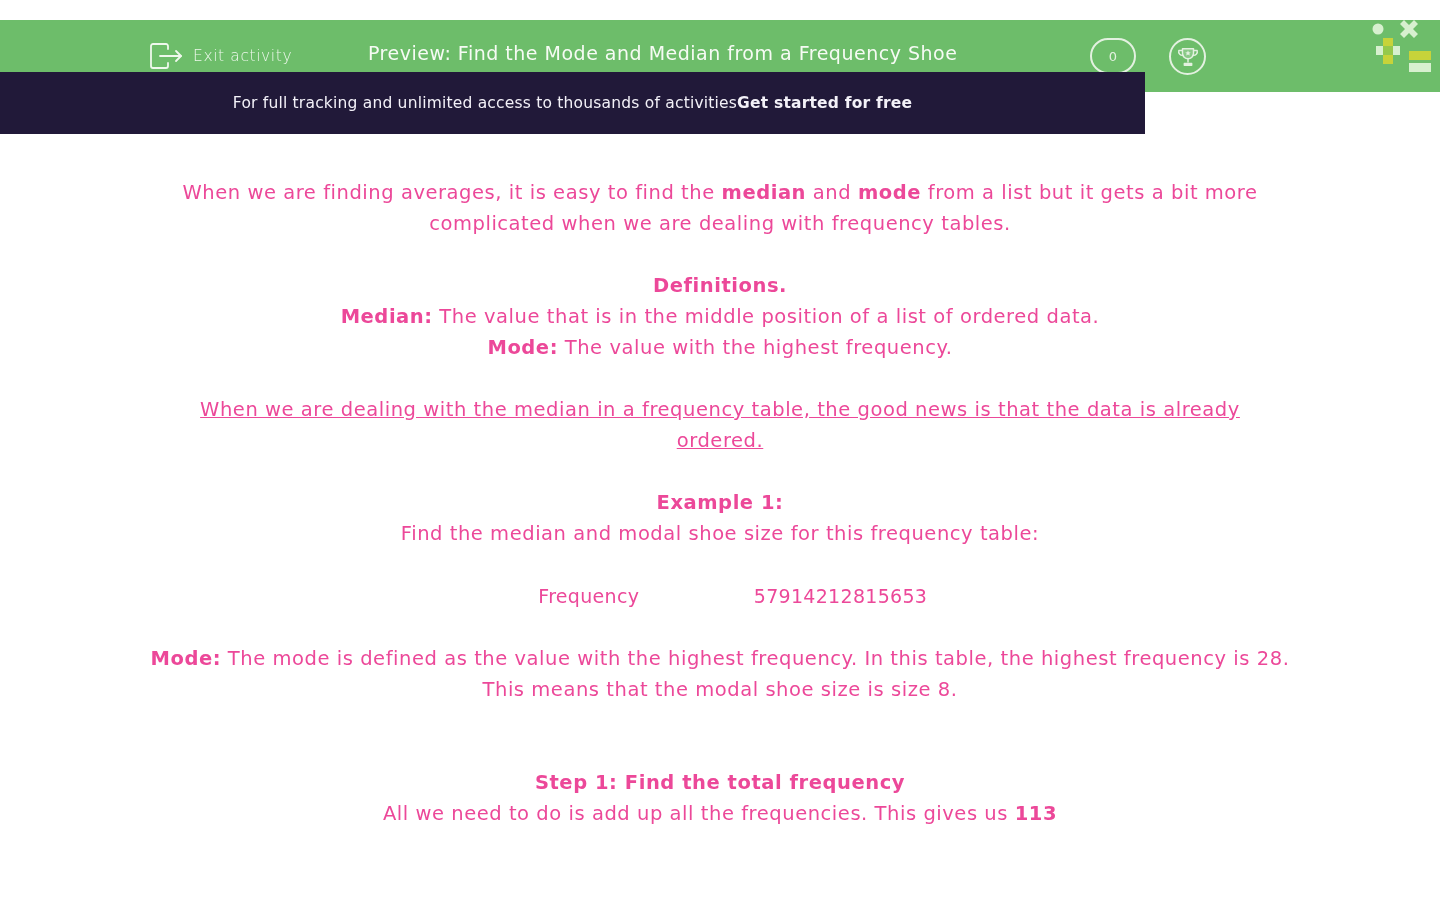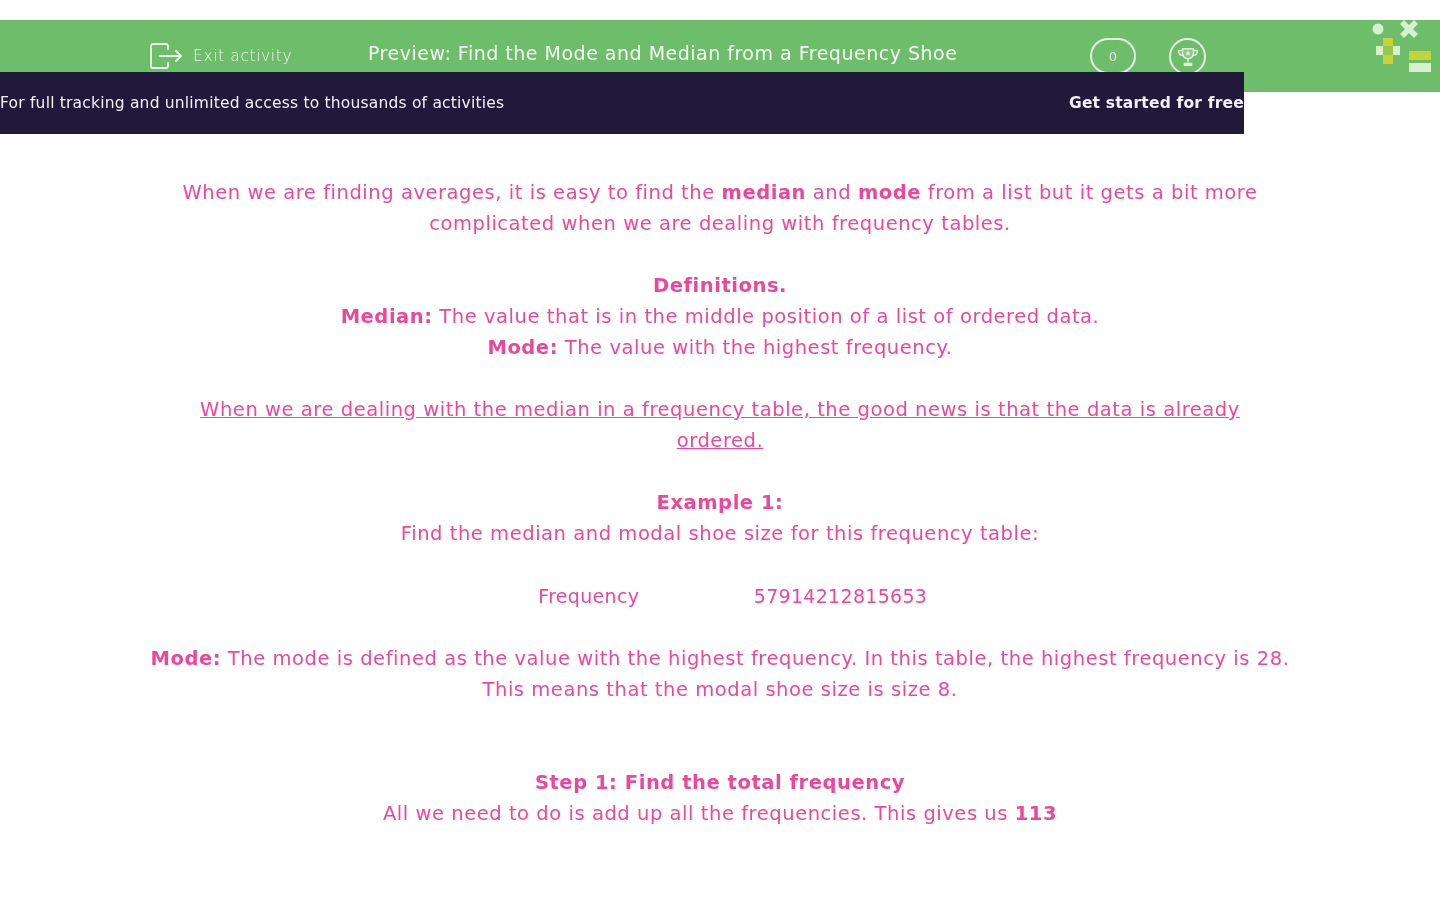--- a/index.html
+++ b/index.html
@@ -36,9 +36,9 @@
     .logo { position: absolute; left: 1366px; top: 0; width: 74px; height: 56px; }
 
     .banner {
-      position: absolute; left: 0; top: 72px; width: 1244px; height: 62px;
+      position: absolute; left: 0; top: 72px; width: 1145px; height: 62px;
       background: #211939; color: #f3f1f8;
-      display: flex; align-items: center; justify-content: space-between;
+      display: flex; align-items: center; justify-content: center;
       font-size: 15.5px; letter-spacing: 0.2px;
     }
     .banner .cta { font-weight: bold; cursor: pointer; }

